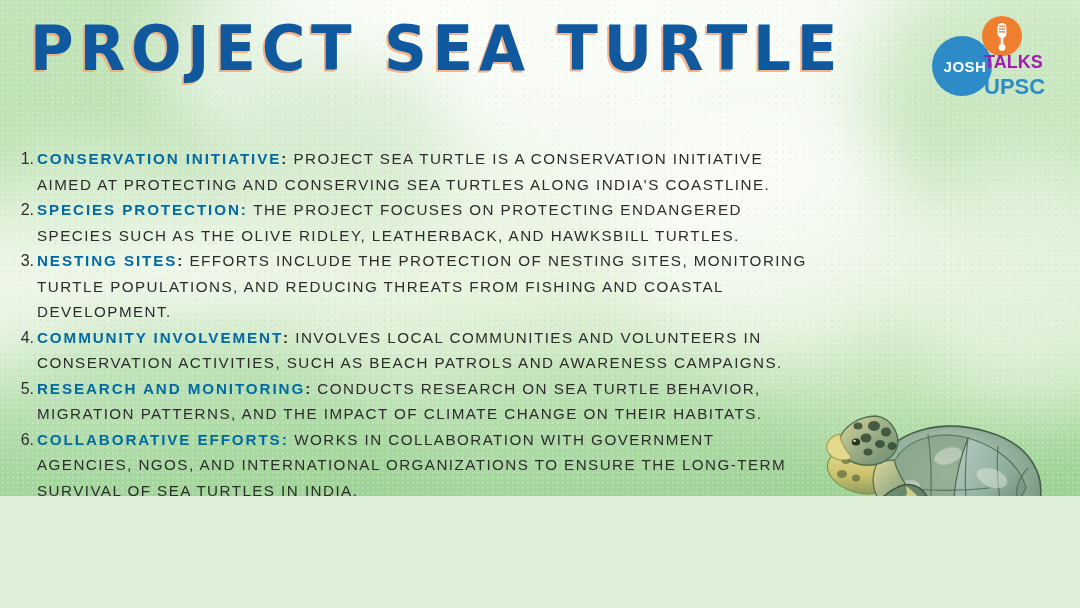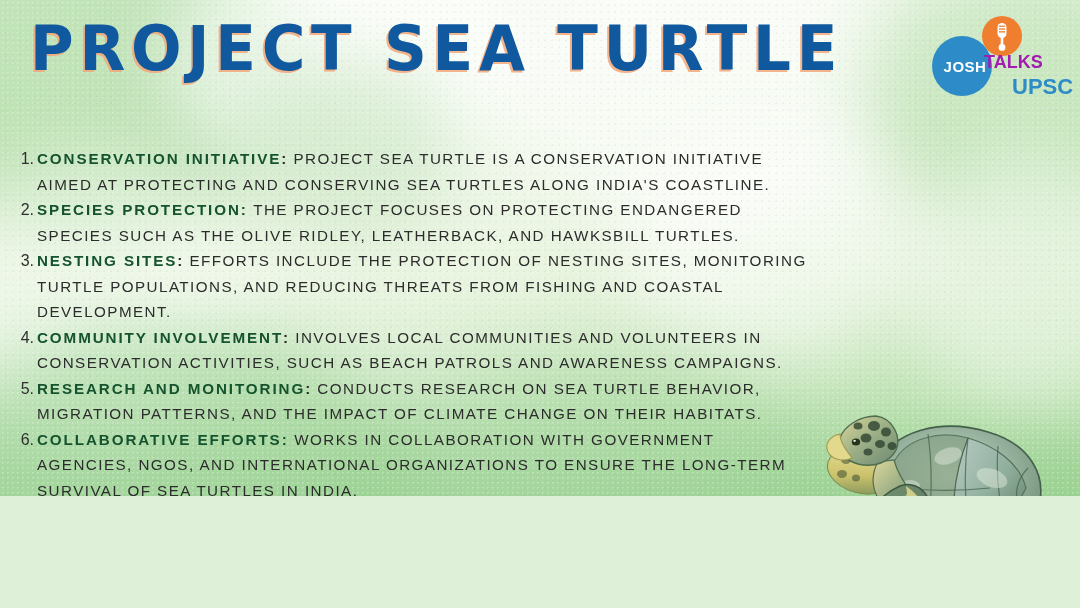--- a/index.html
+++ b/index.html
@@ -80,7 +80,7 @@
   .logo-upsc{
     position:absolute;left:62px;top:60px;
     color:#2d8cc8;font-size:22px;font-weight:bold;letter-spacing:0px;
-    font-family:"Liberation Sans", sans-serif;z-index:3;margin-left:28px;
+    font-family:"Liberation Sans", sans-serif;z-index:3;
   }
   .logo-mic-circle{
     position:absolute;left:60px;top:2px;width:40px;height:40px;border-radius:50%;

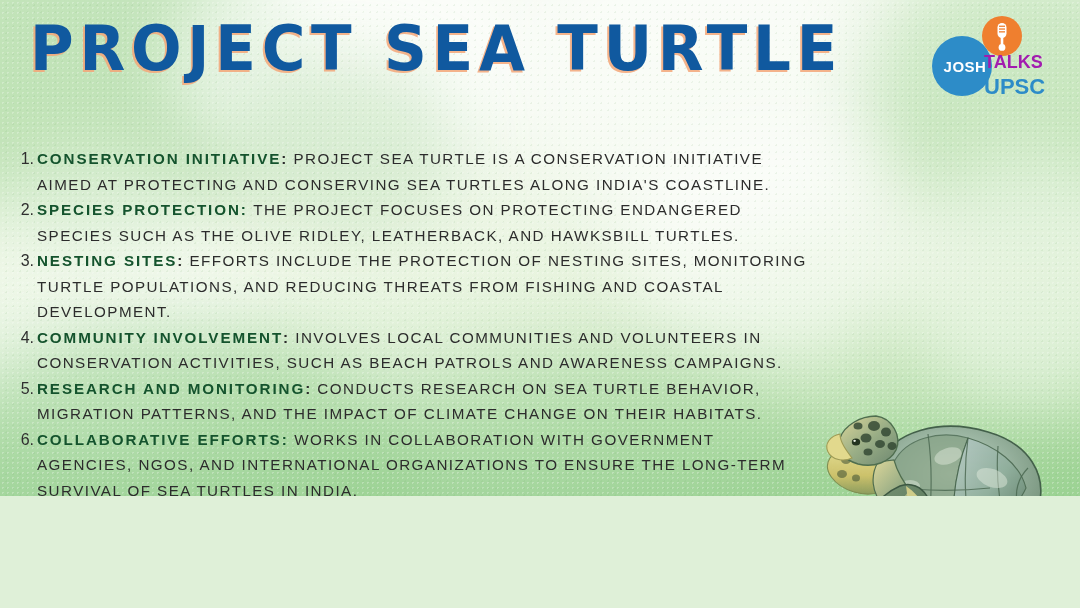--- a/index.html
+++ b/index.html
@@ -105,7 +105,7 @@
     font-weight:normal;
   }
   .lead{
-    color:#14532d;font-weight:bold;letter-spacing:1.9px;
+    color:#0369a1;font-weight:bold;letter-spacing:1.9px;
   }
   .lead-colon{color:#2c2c2c;font-weight:bold;}
 

